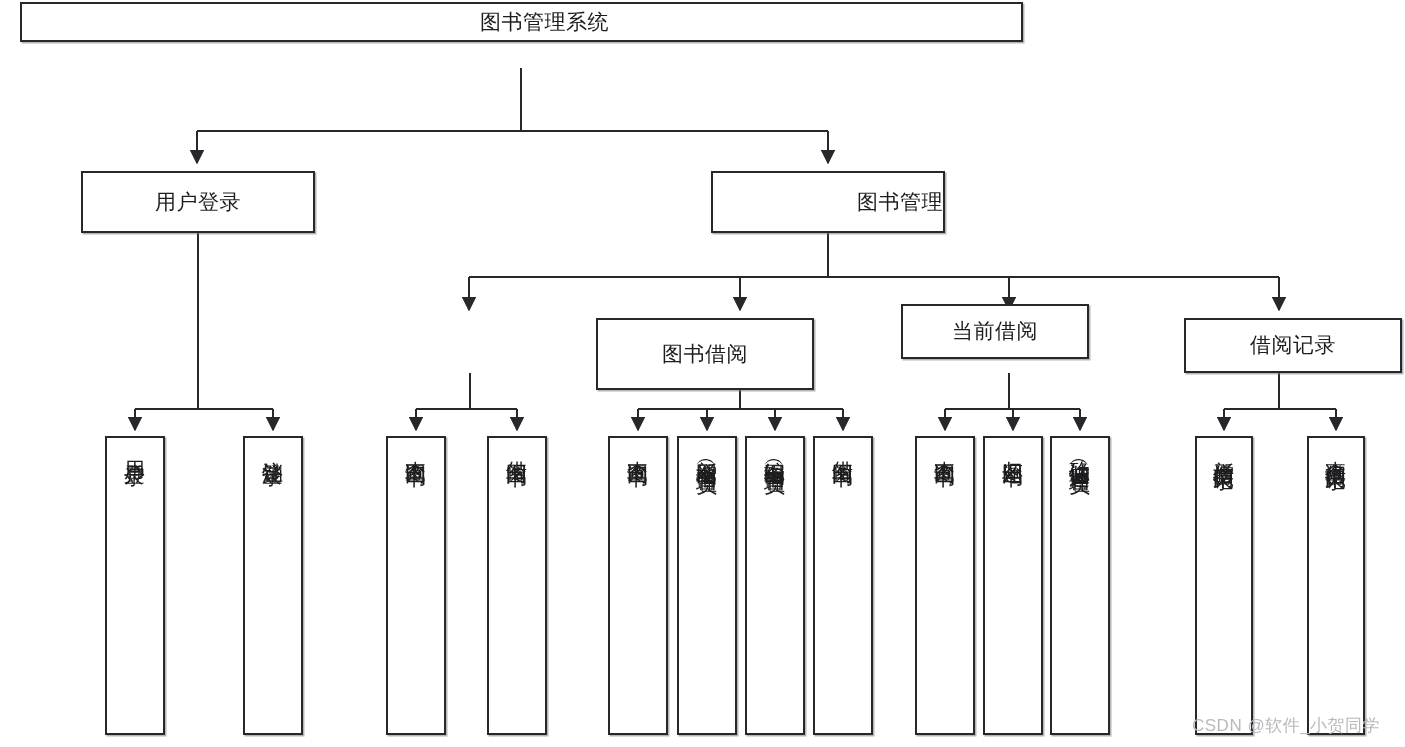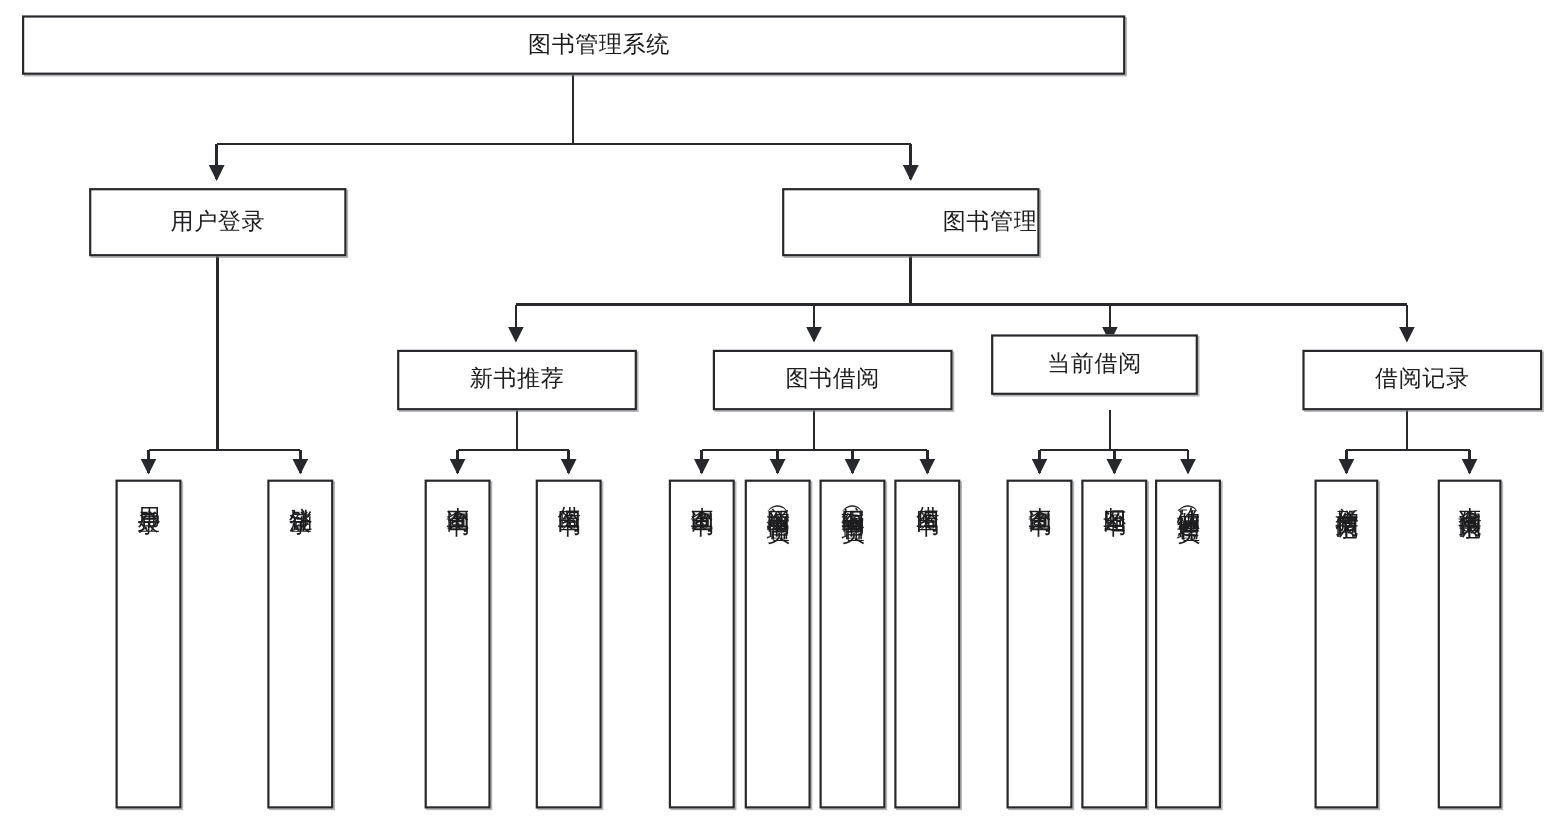--- a/index.html
+++ b/index.html
@@ -122,7 +122,7 @@
     </g>
   </svg>
 
-  <div class="node horizontal" style="left: 20px; top: 14px; width: 1003px; height: 54px; padding-left: 46px;">
+  <div class="node horizontal" style="left: 20px; top: 2px; width: 1003px; height: 40px; padding-left: 46px;">
     <span class="label">图书管理系统</span>
   </div>
 

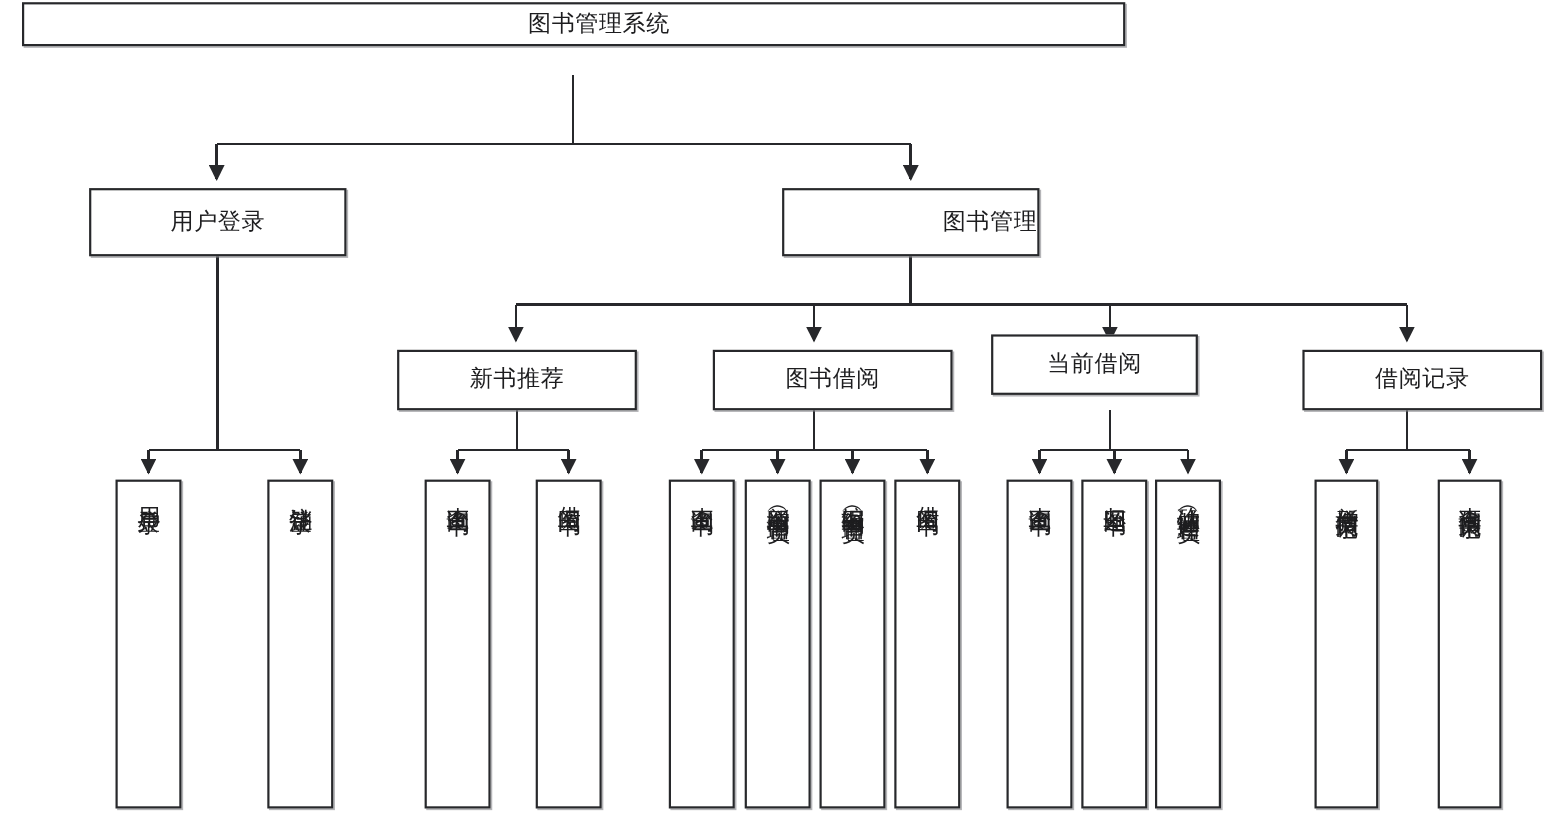--- a/index.html
+++ b/index.html
@@ -133,9 +133,6 @@
     <span class="label">图书管理</span>
   </div>
 
-  <div class="node horizontal" style="left: 361px; top: 318px; width: 218px; height: 55px;">
-    <span class="label">新书推荐</span>
-  </div>
   <div class="node horizontal" style="left: 648px; top: 318px; width: 218px; height: 55px;">
     <span class="label">图书借阅</span>
   </div>

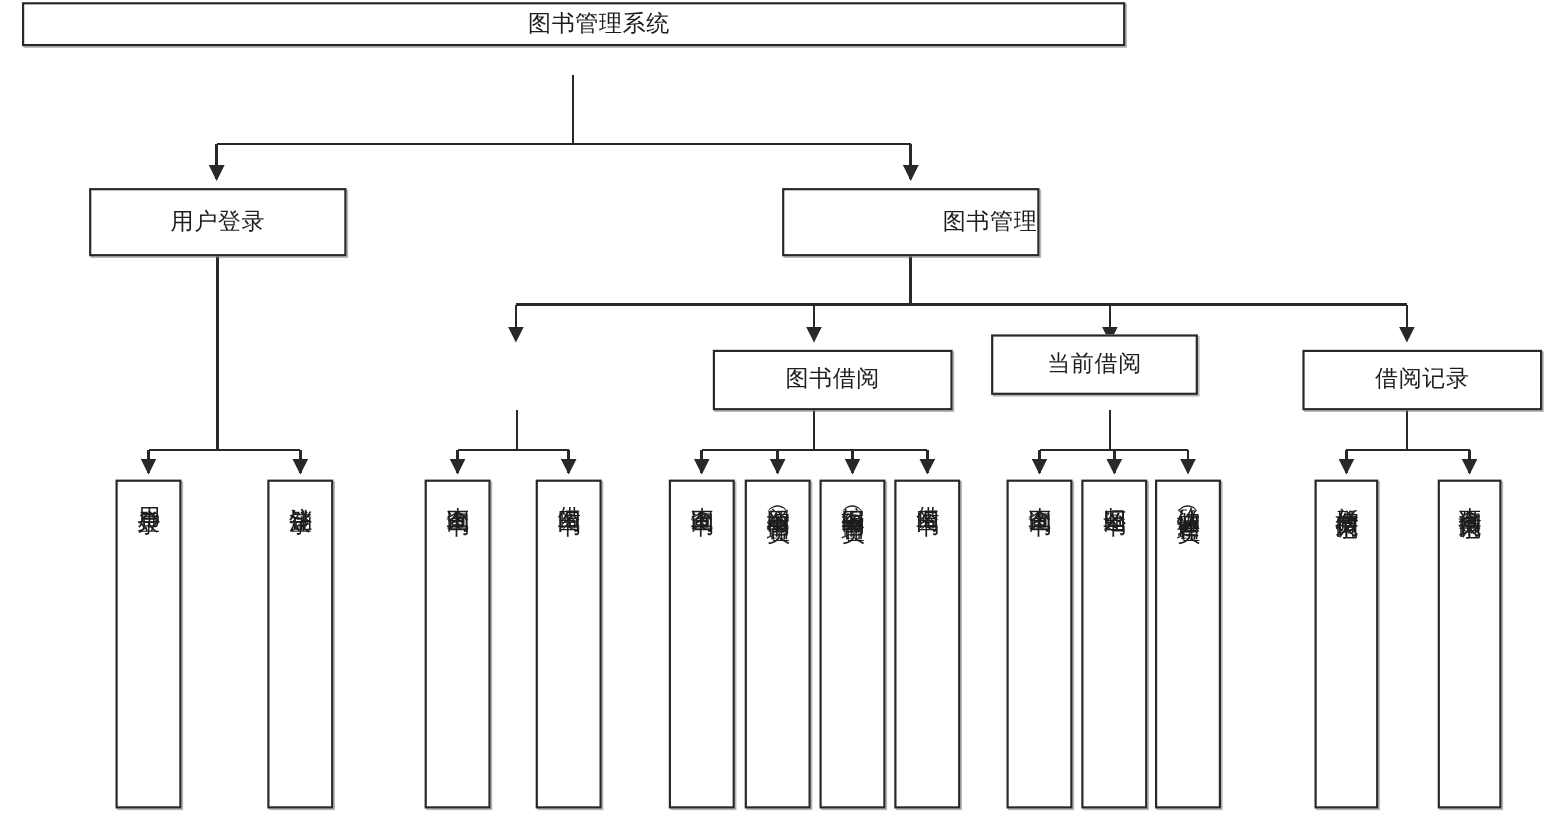--- a/index.html
+++ b/index.html
@@ -133,7 +133,7 @@
     <span class="label">图书管理</span>
   </div>
 
-  <div class="node horizontal" style="left: 648px; top: 318px; width: 218px; height: 55px;">
+  <div class="node horizontal" style="left: 596px; top: 318px; width: 218px; height: 72px;">
     <span class="label">图书借阅</span>
   </div>
   <div class="node horizontal" style="left: 901px; top: 304px; width: 188px; height: 55px;">

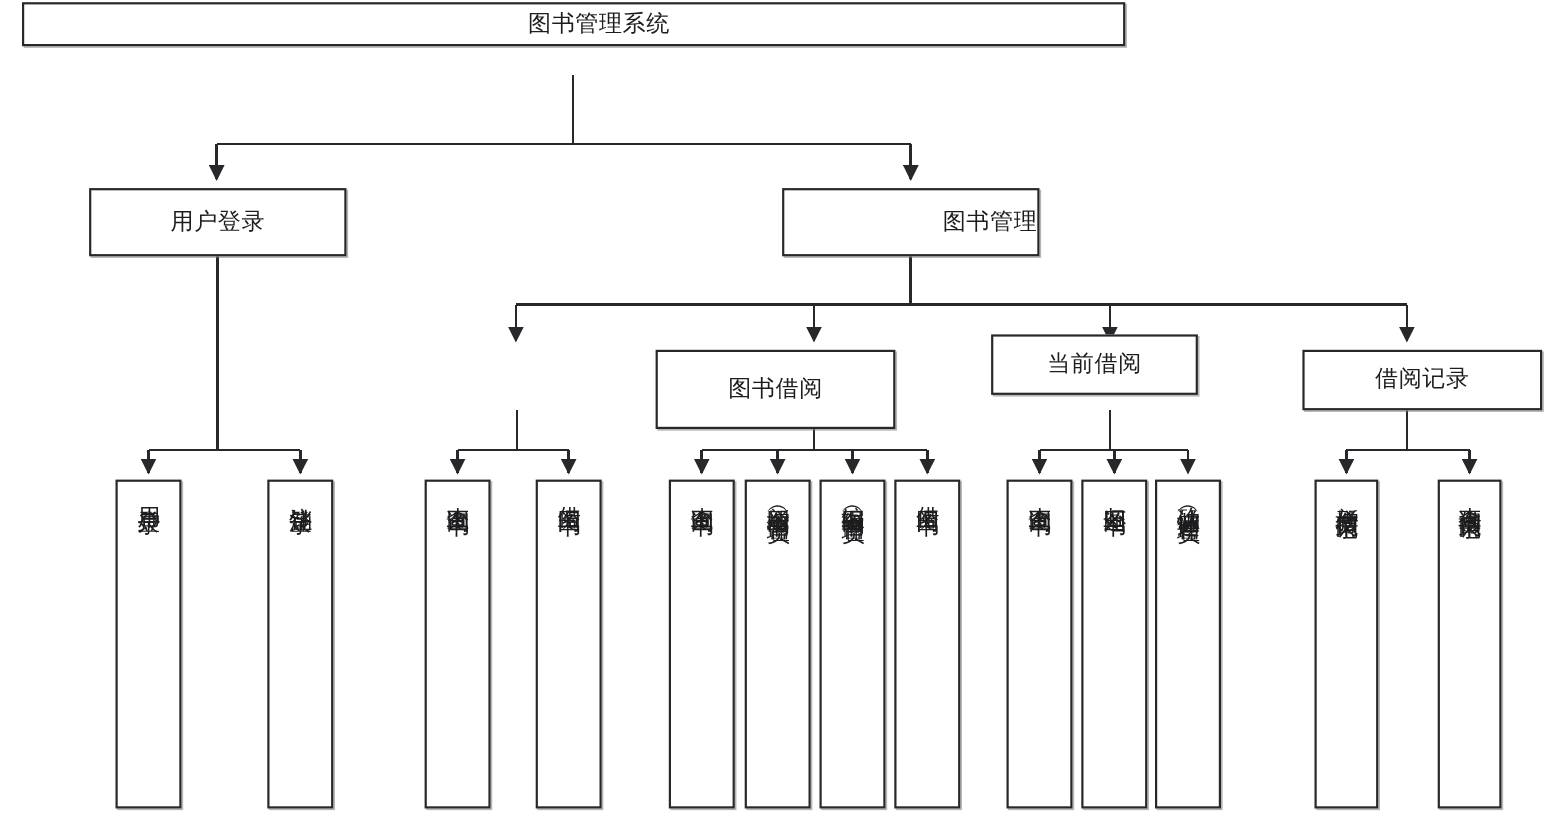--- a/index.html
+++ b/index.html
@@ -183,6 +183,7 @@
     <span class="label">查询借阅记录</span>
   </div>
 
+  <div class="watermark" style="left: 1192px; top: 714px;">CSDN @软件_小贺同学</div>
 
 </div>
 

